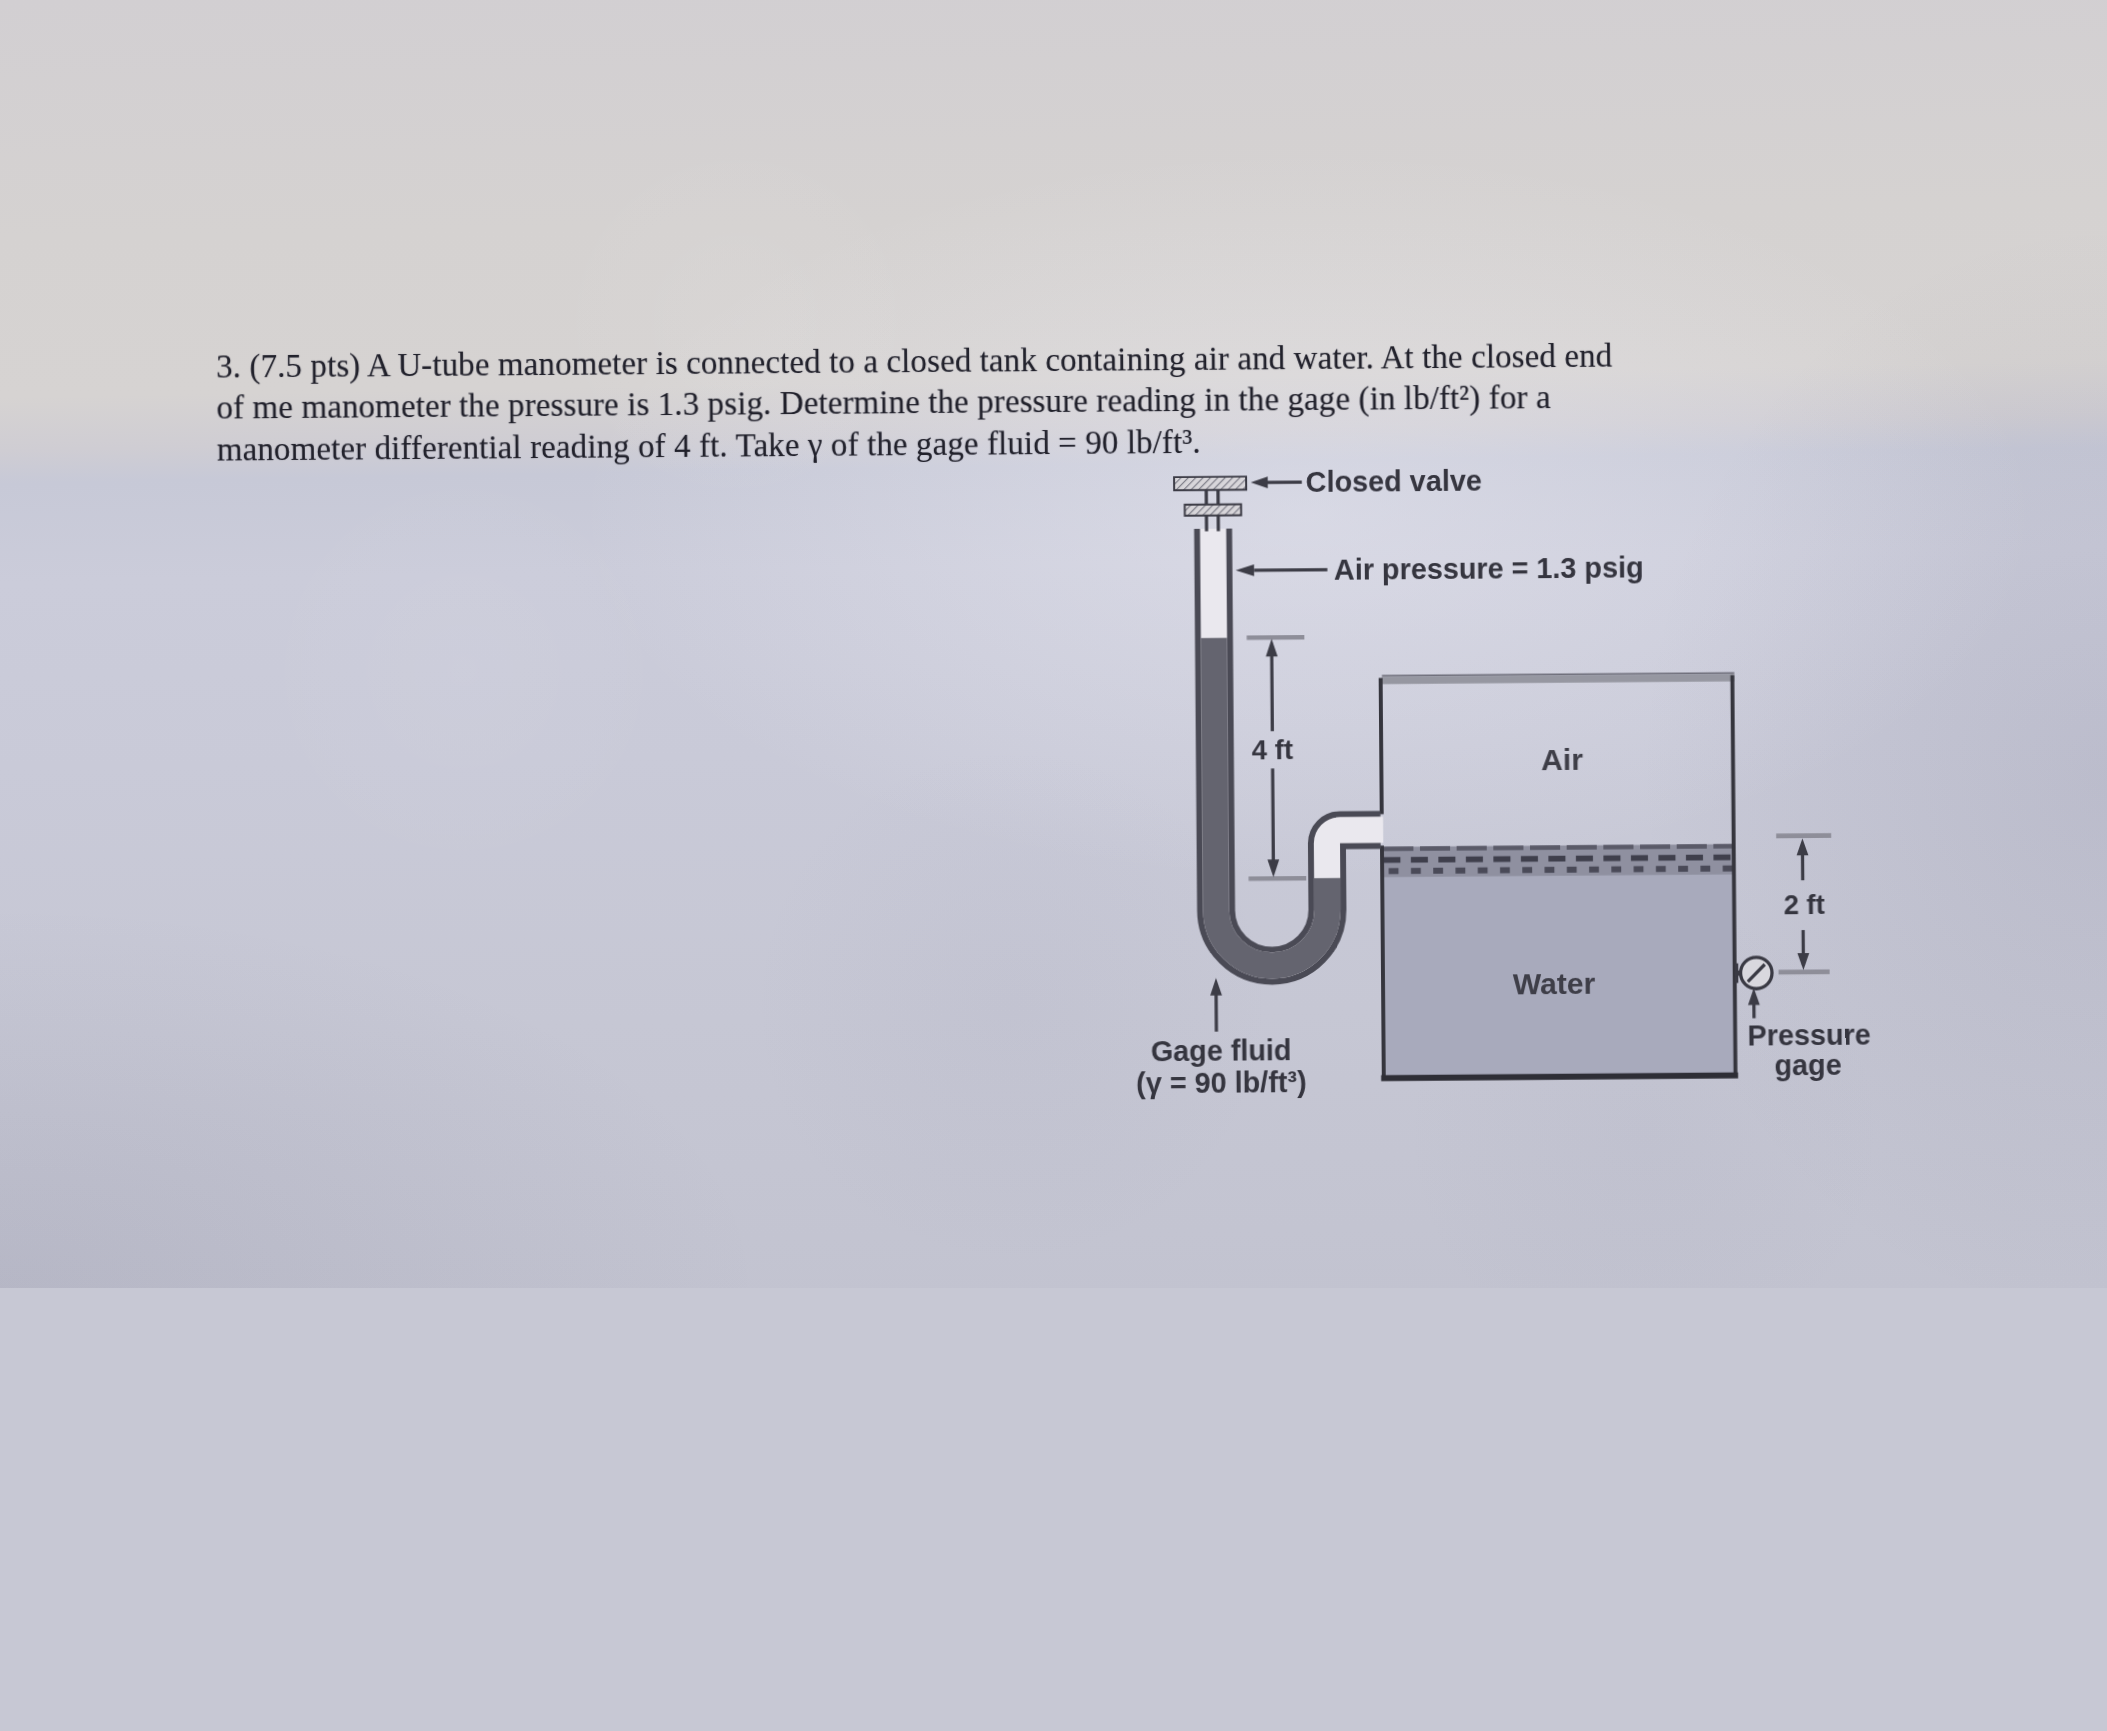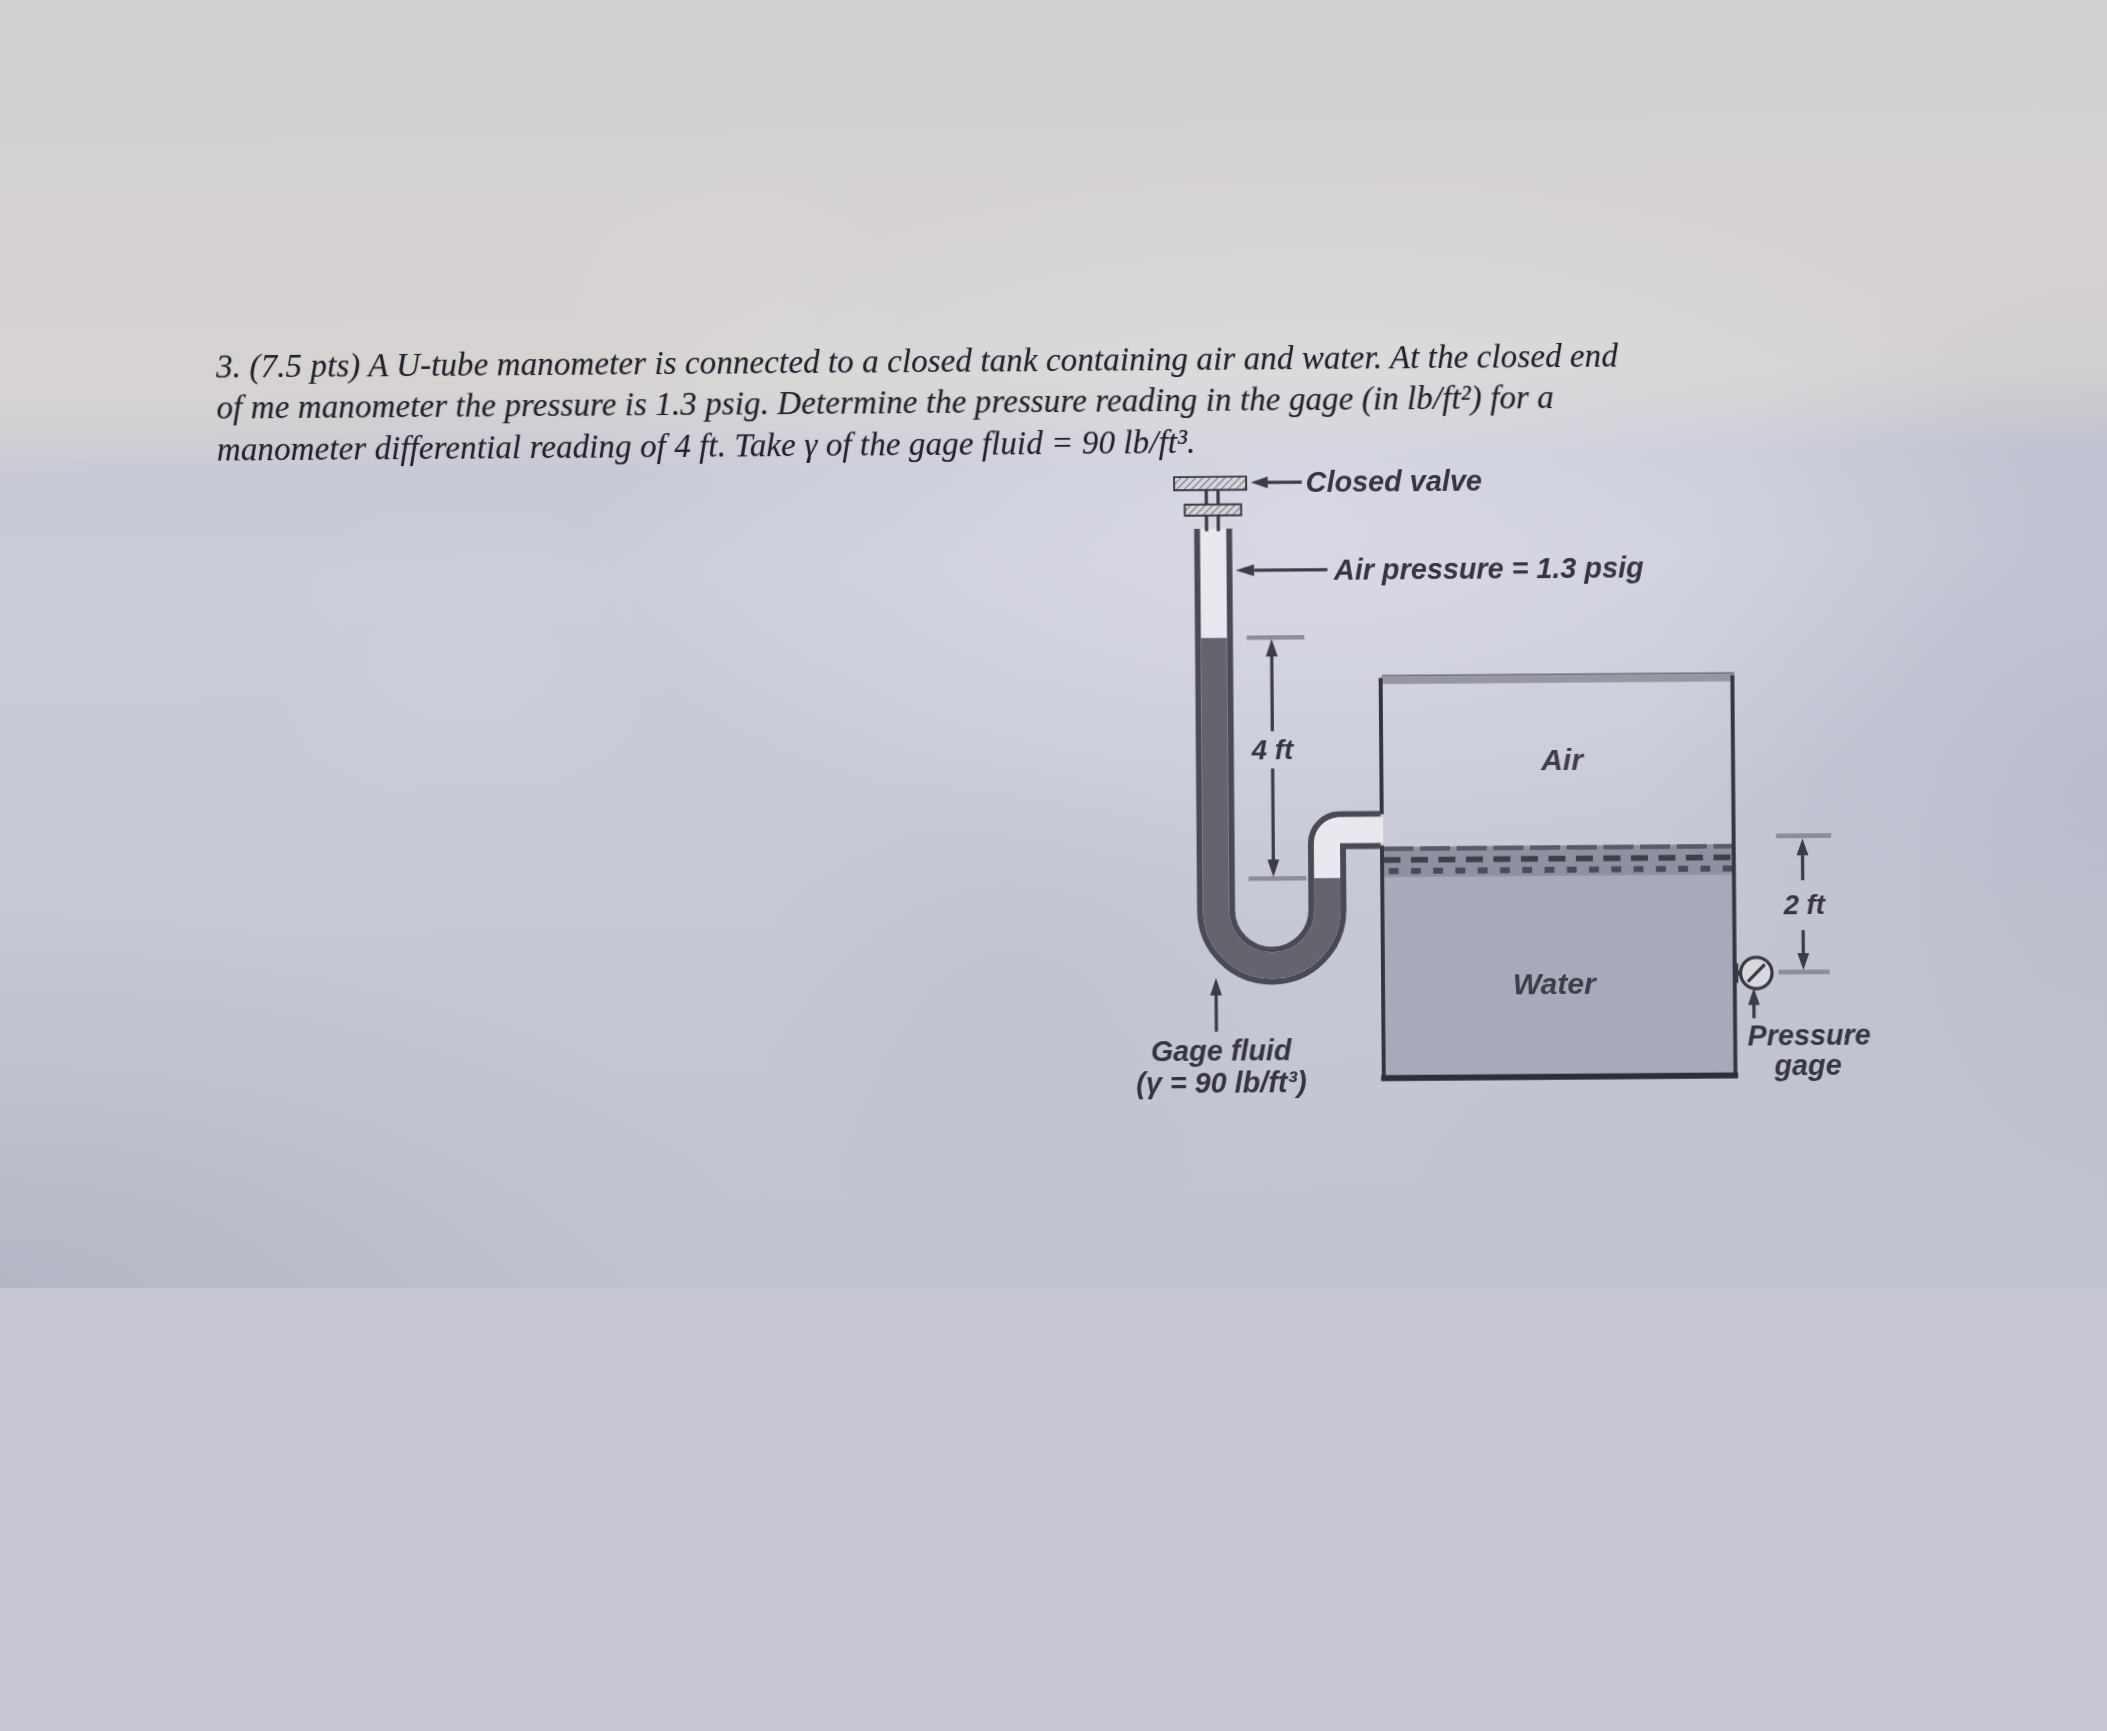--- a/index.html
+++ b/index.html
@@ -18,7 +18,6 @@
         #d2cfd2 0%, #d5d2d1 18%, #d6d3d2 30%,
         #cfcdd3 34%, #c7c9d7 36.5%, #cbccda 44%,
         #c9cad8 58%, #c6c7d4 78%, #c2c3d0 100%);
-    font-style: italic;
   }
   .grain{
     position:absolute;inset:0;pointer-events:none;

